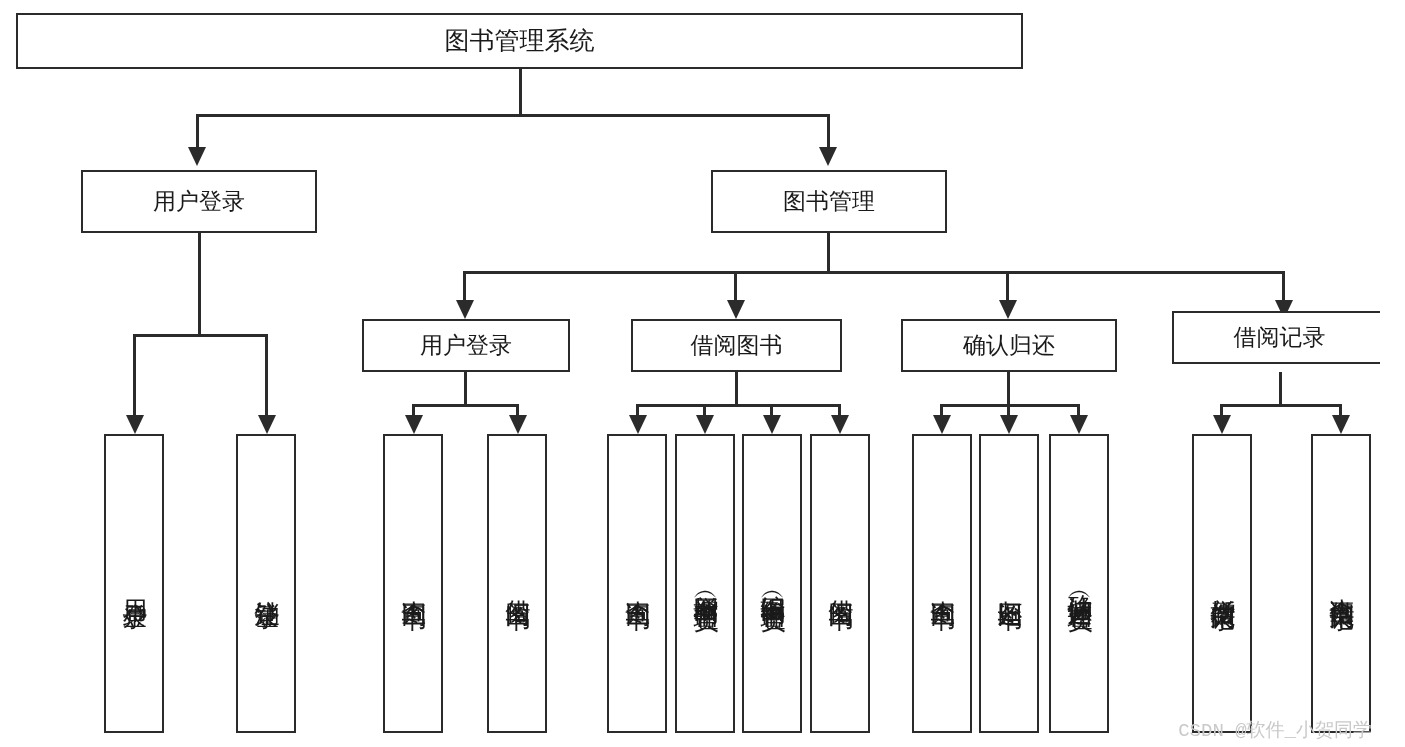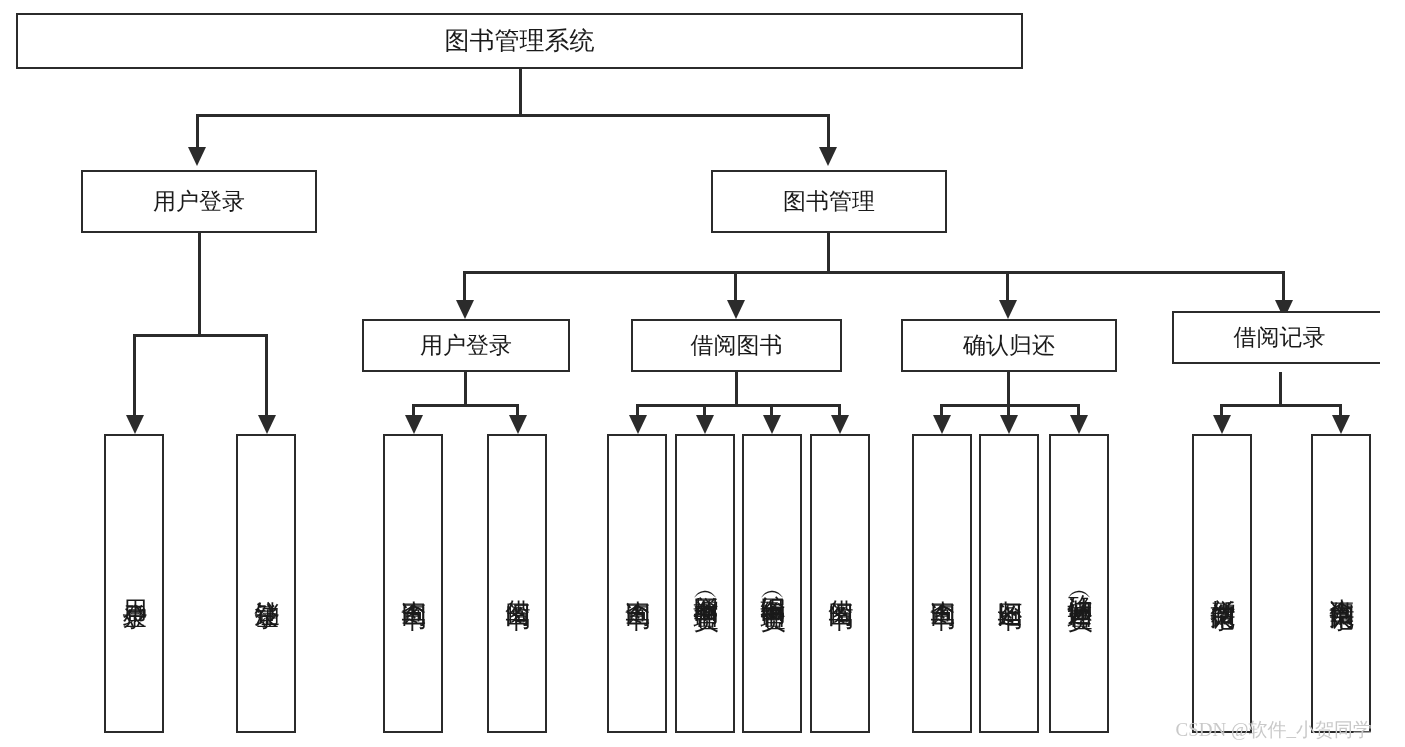--- a/index.html
+++ b/index.html
@@ -78,7 +78,7 @@
     font-size: 19px;
     color: #c9c9c9;
     white-space: nowrap;
-    font-family: Liberation Serif, serif;
+    font-family: Liberation Mono, monospace;
   }
 </style>
 </head>

